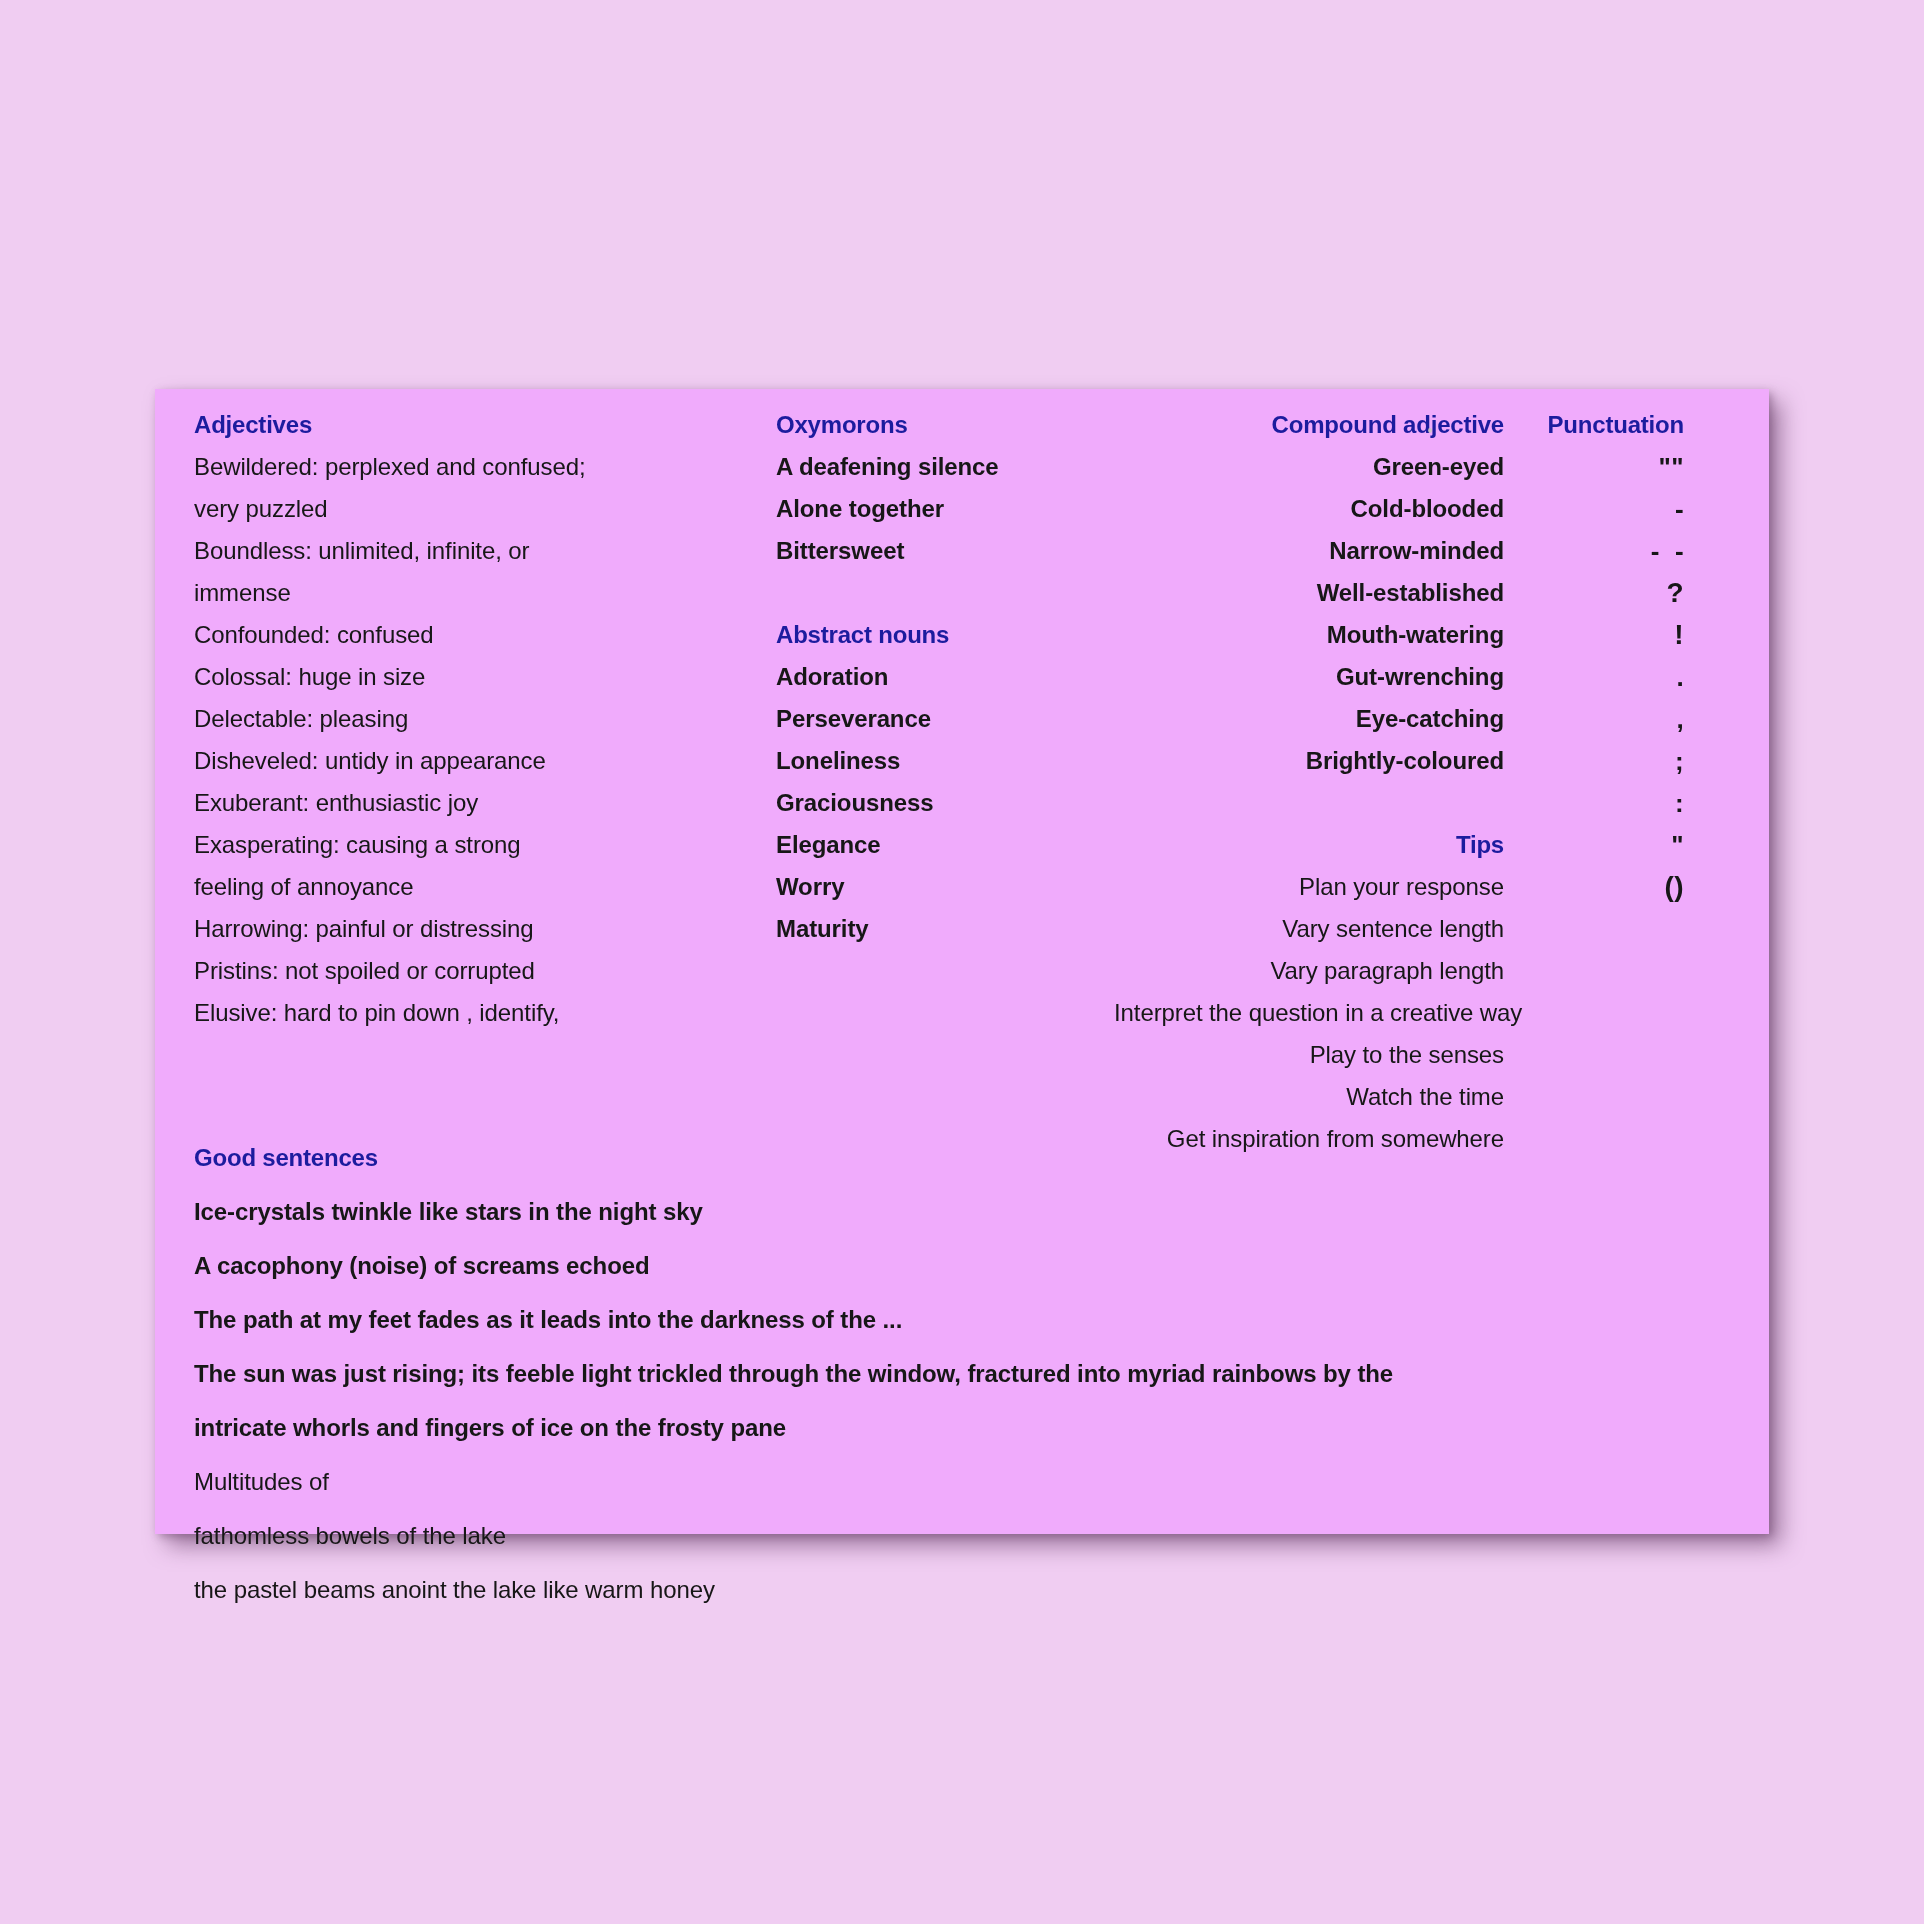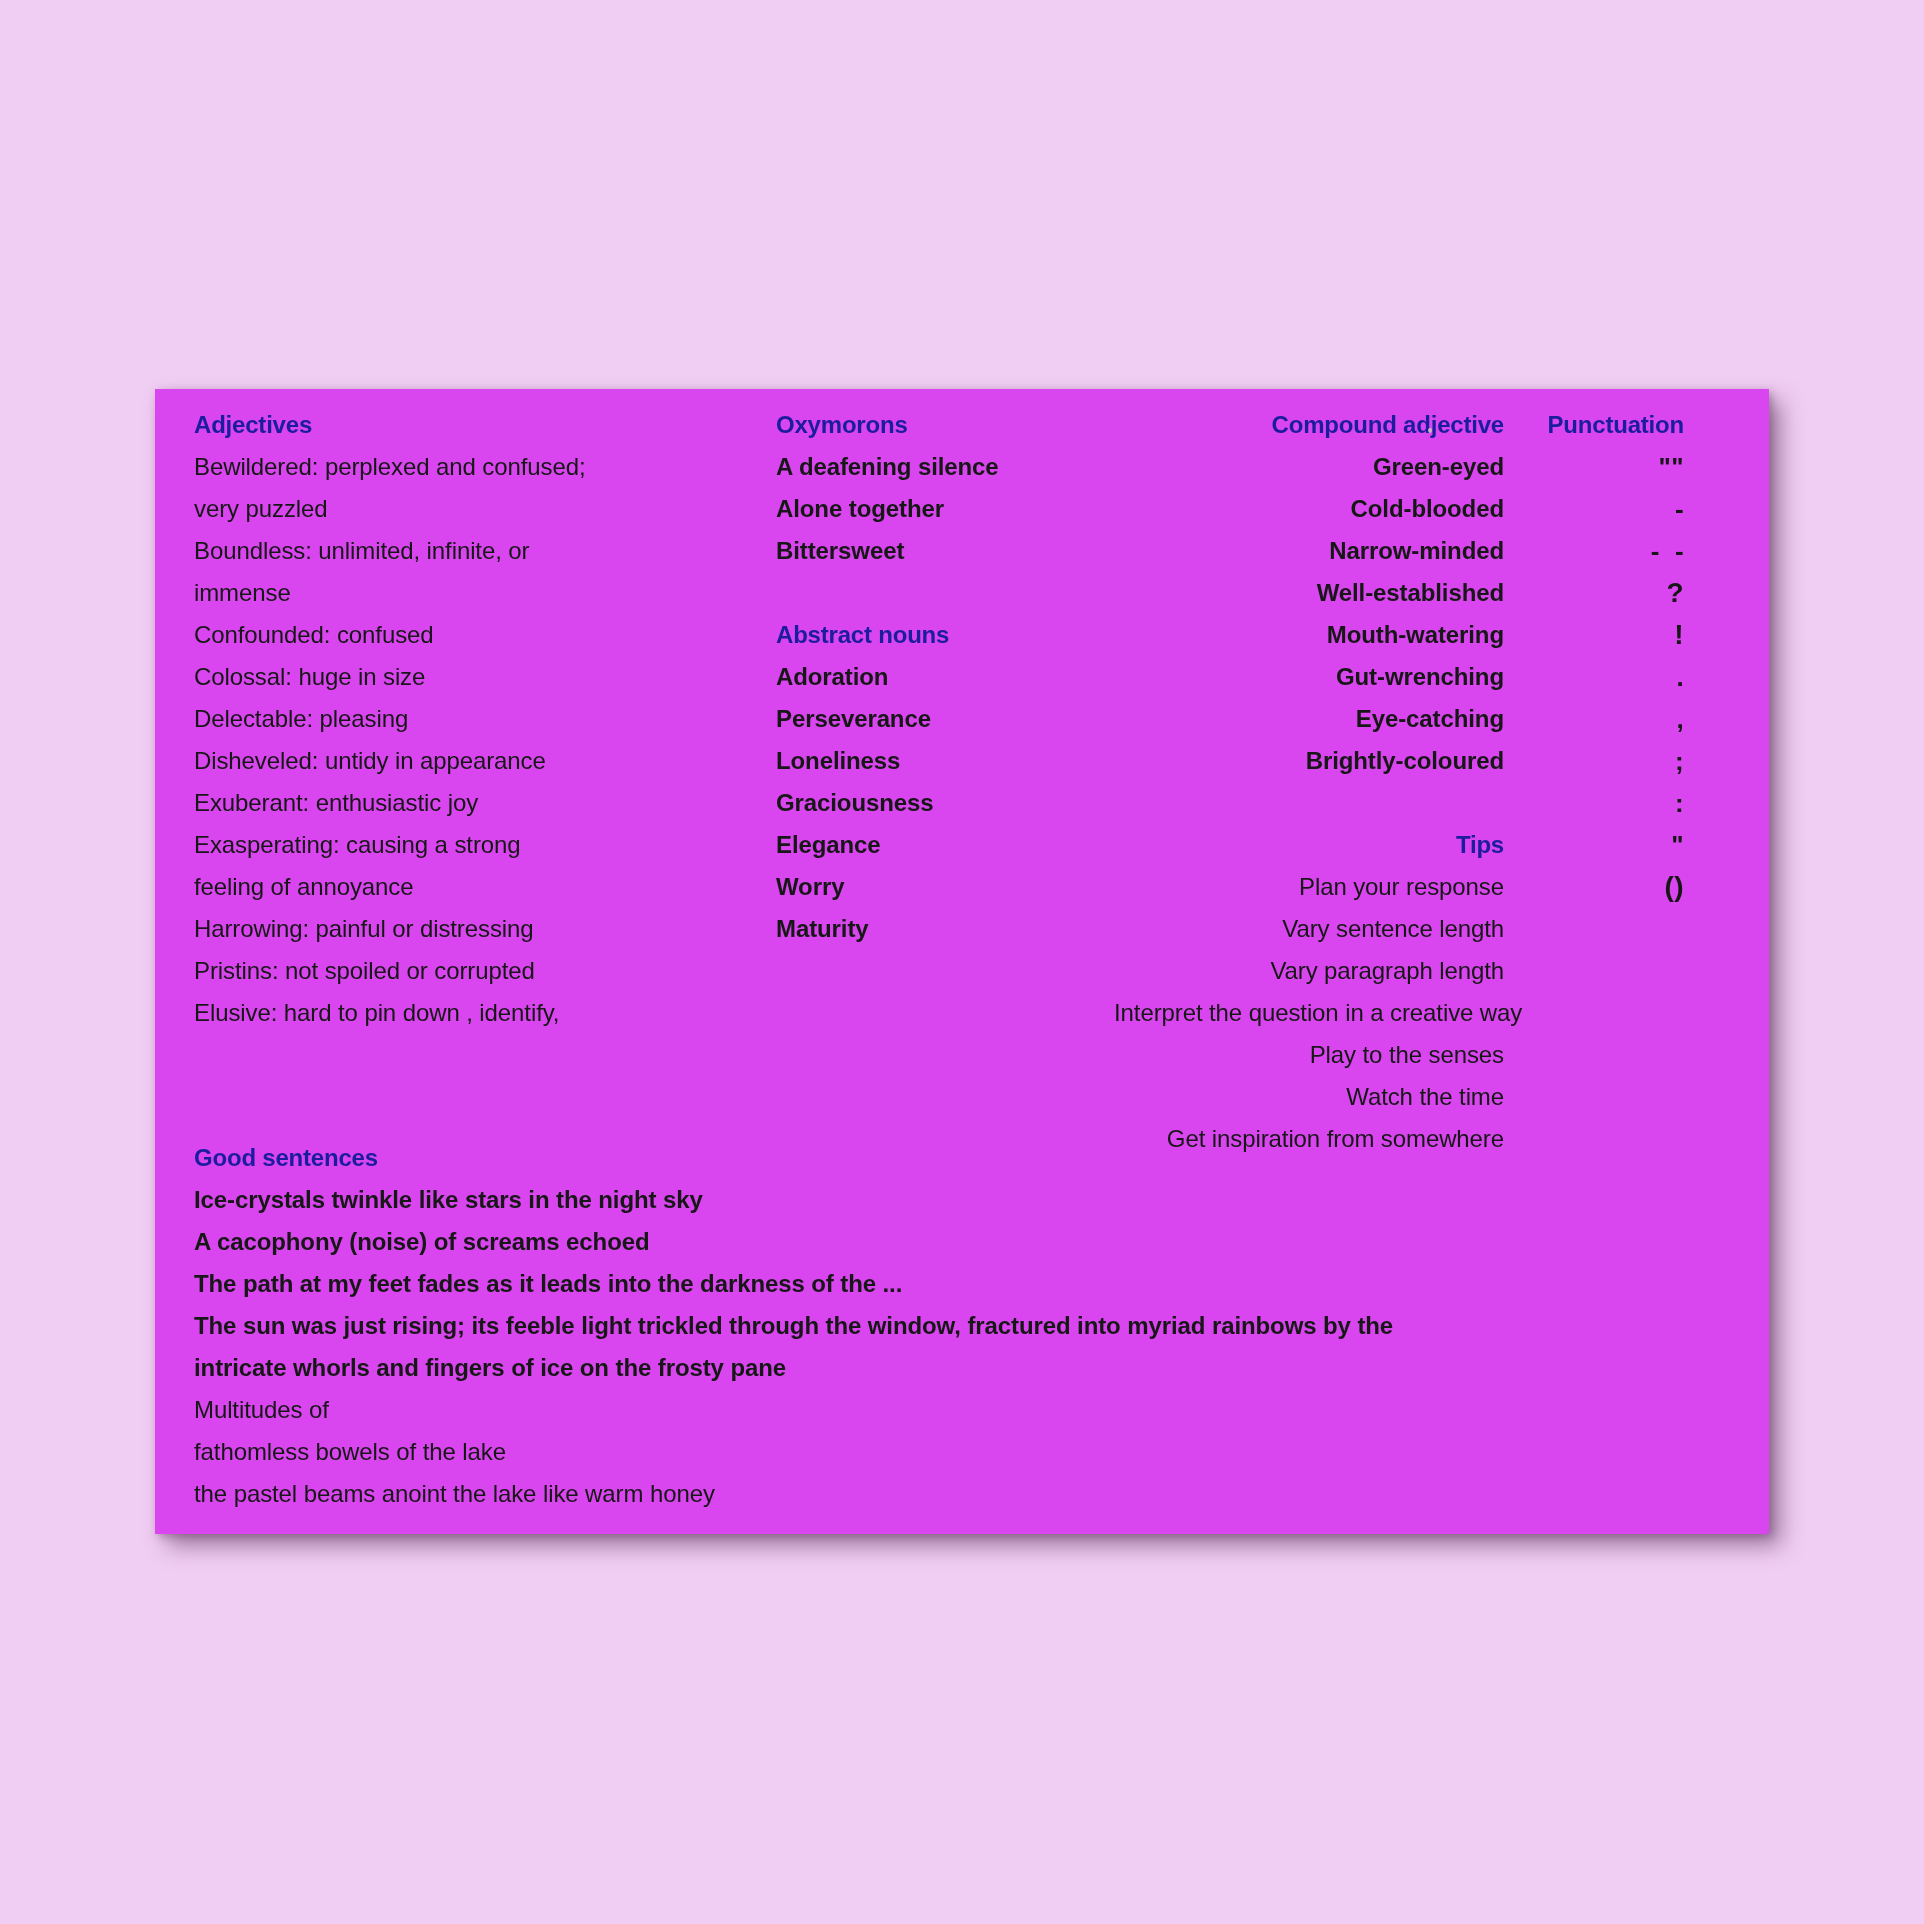--- a/index.html
+++ b/index.html
@@ -21,7 +21,7 @@
     top: 389px;
     width: 1614px;
     height: 1145px;
-    background: #d946ef;
+    background: #f0abfc;
     box-shadow: 11.6px 11.6px 21.6px rgba(90, 50, 90, 0.55),
                 3.3px 3.3px 8.3px rgba(110, 70, 110, 0.45);
   }

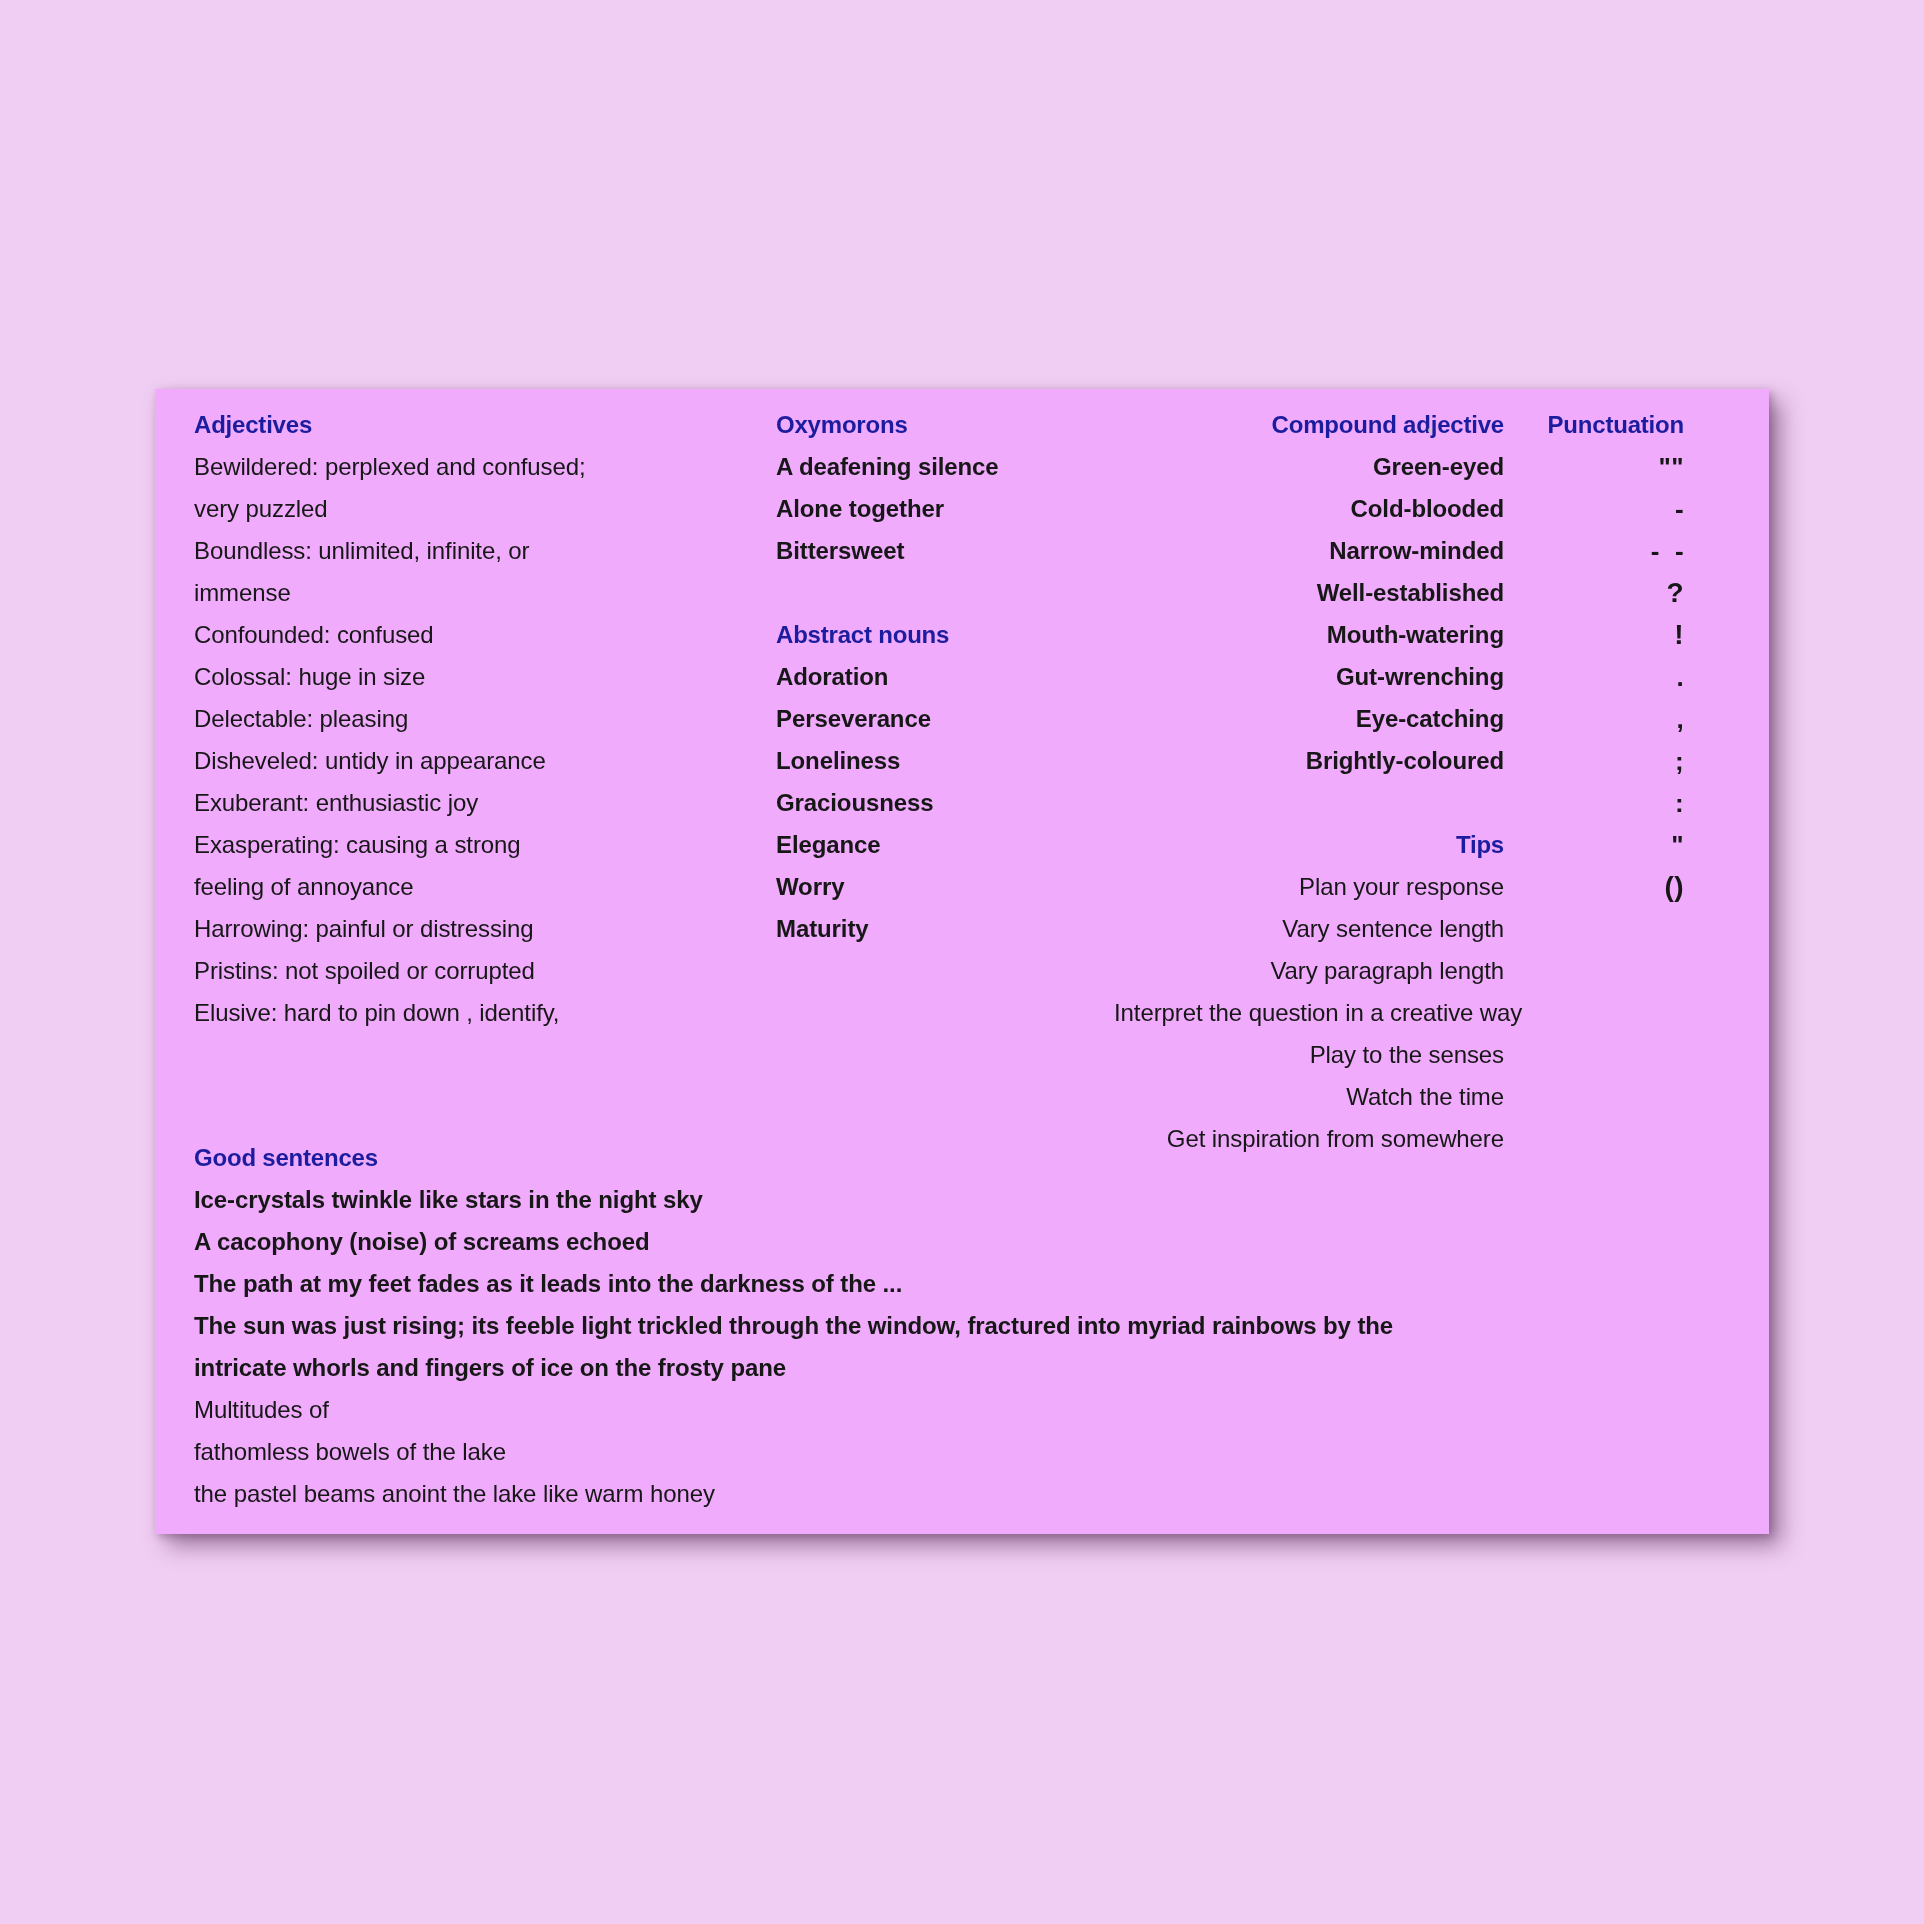--- a/index.html
+++ b/index.html
@@ -82,6 +82,7 @@
   #col-sentences .plain-line,
   #col-sentences .bold-line {
     white-space: nowrap;
+    margin-top: 12px;
   }
 
   

